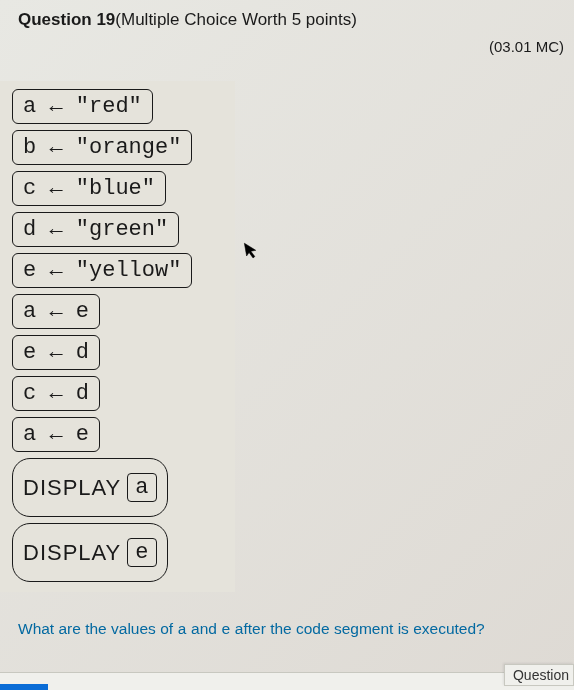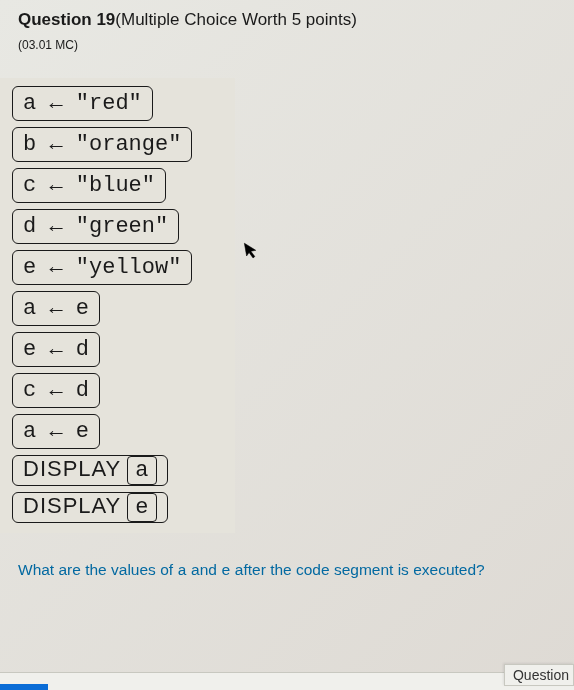--- a/index.html
+++ b/index.html
@@ -26,8 +26,9 @@
       font-weight: bold;
     }
     .subtitle {
-      font-size: 12px;
+      font-size: 15px;
       margin-top: 8px;
+      text-align: right;
     }
     .prompt {
       font-size: 16px;

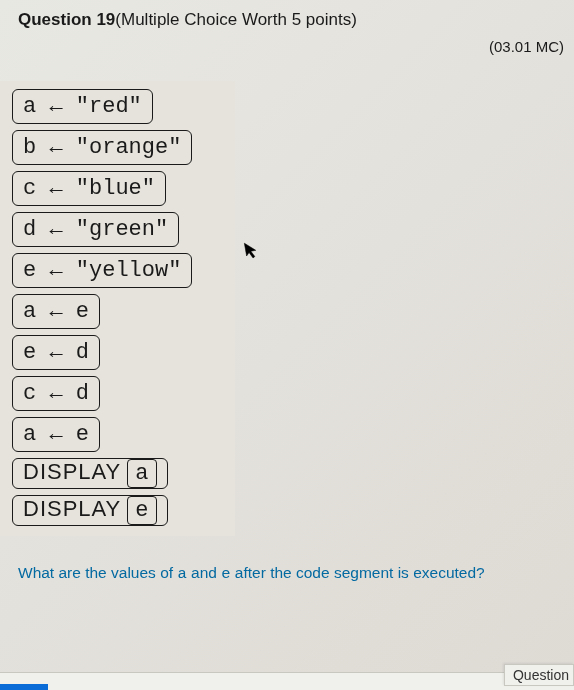--- a/index.html
+++ b/index.html
@@ -65,10 +65,11 @@
       display: inline-block;
     }
     .display-block {
-      padding: 0 10px;
+      padding: 14px 10px;
       font-size: 22px;
       display: inline-flex;
-      align-items: flex-start;
+      align-items: center;
+      border-radius: 18px;
     }
     .display-label {
       font-family: Arial, sans-serif;

